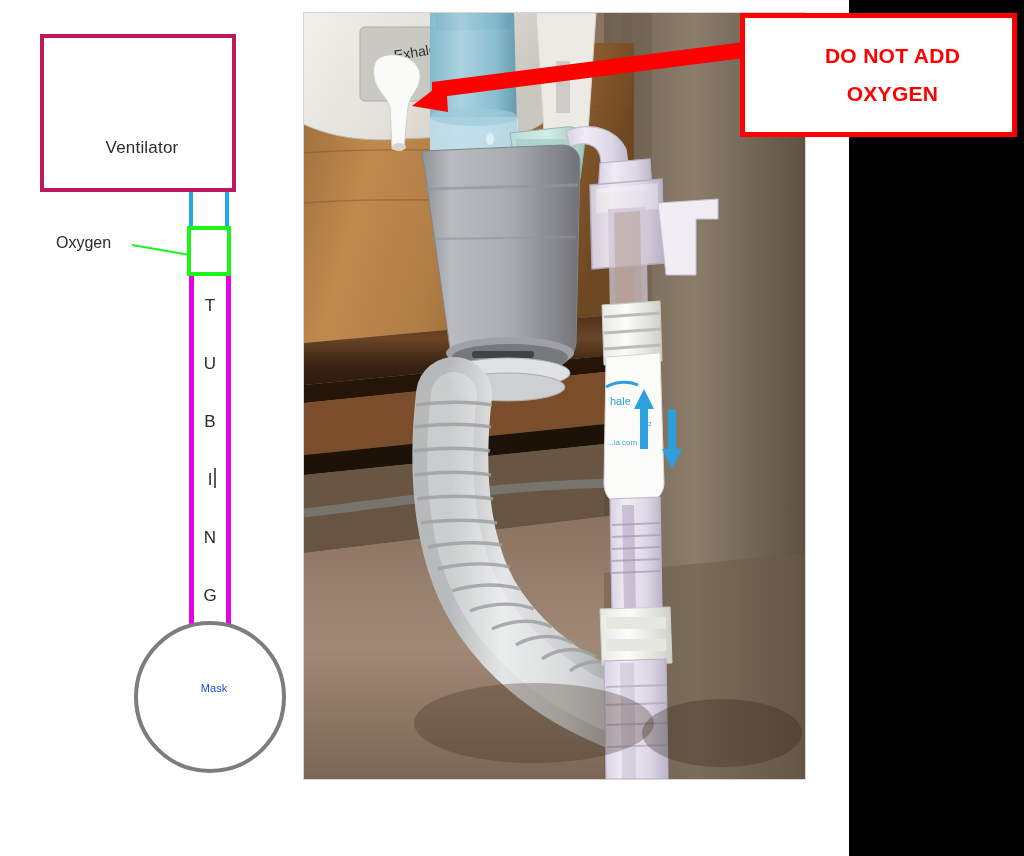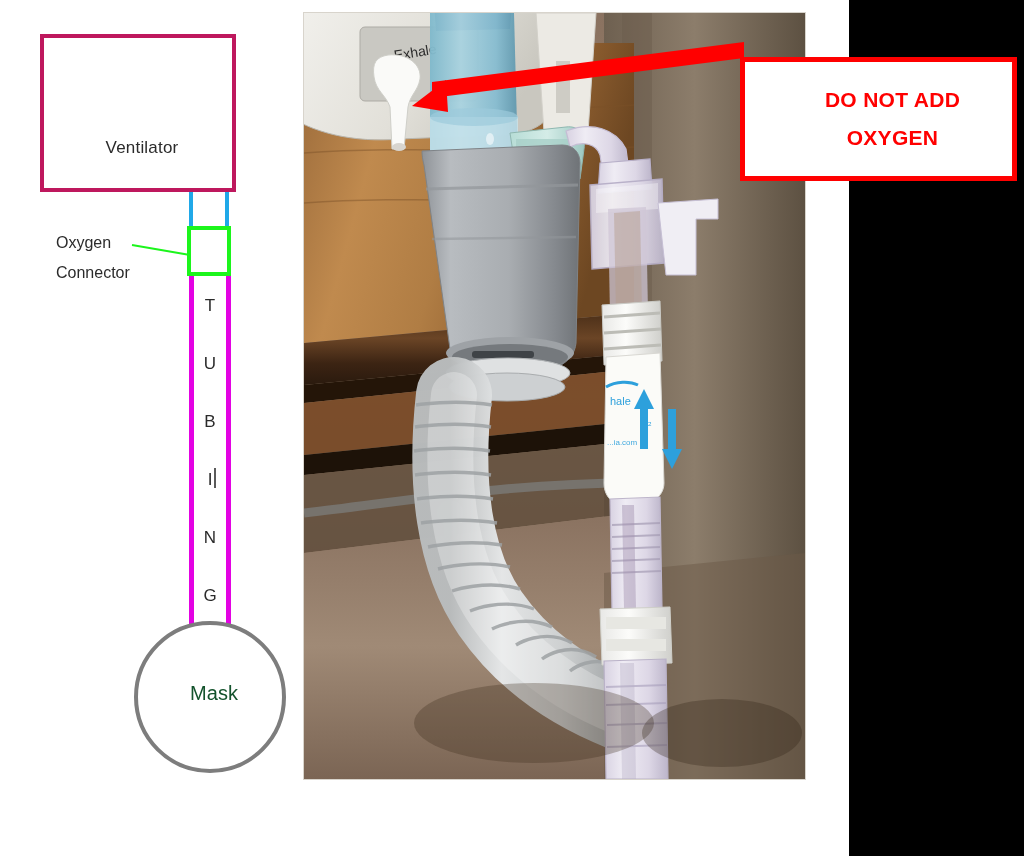--- a/index.html
+++ b/index.html
@@ -194,7 +194,6 @@
     flex-direction: column;
     align-items: center;
     justify-content: center;
-    margin-top: 44px;
   }
   .callout-line {
     font-size: 21px;

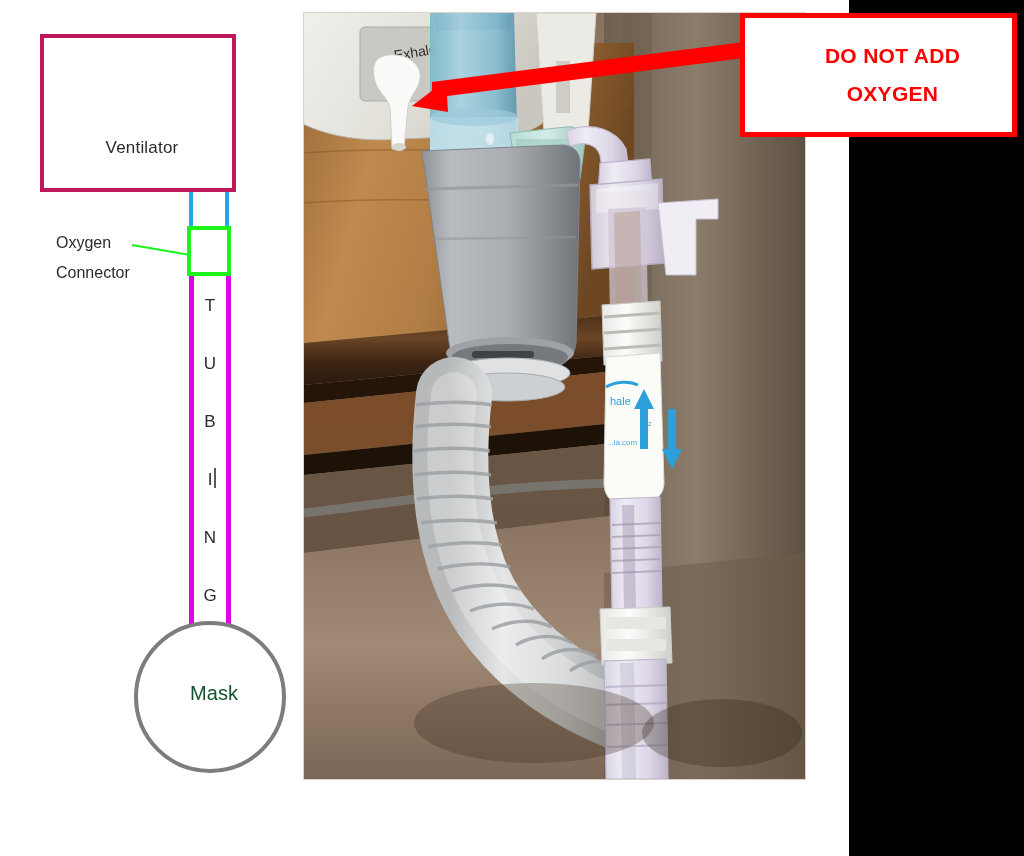--- a/index.html
+++ b/index.html
@@ -235,7 +235,6 @@
 
     <div class="o2-text">
       <div>Oxygen</div>
-      <div>Connector</div>
     </div>
 
     <div class="tube-left"></div>

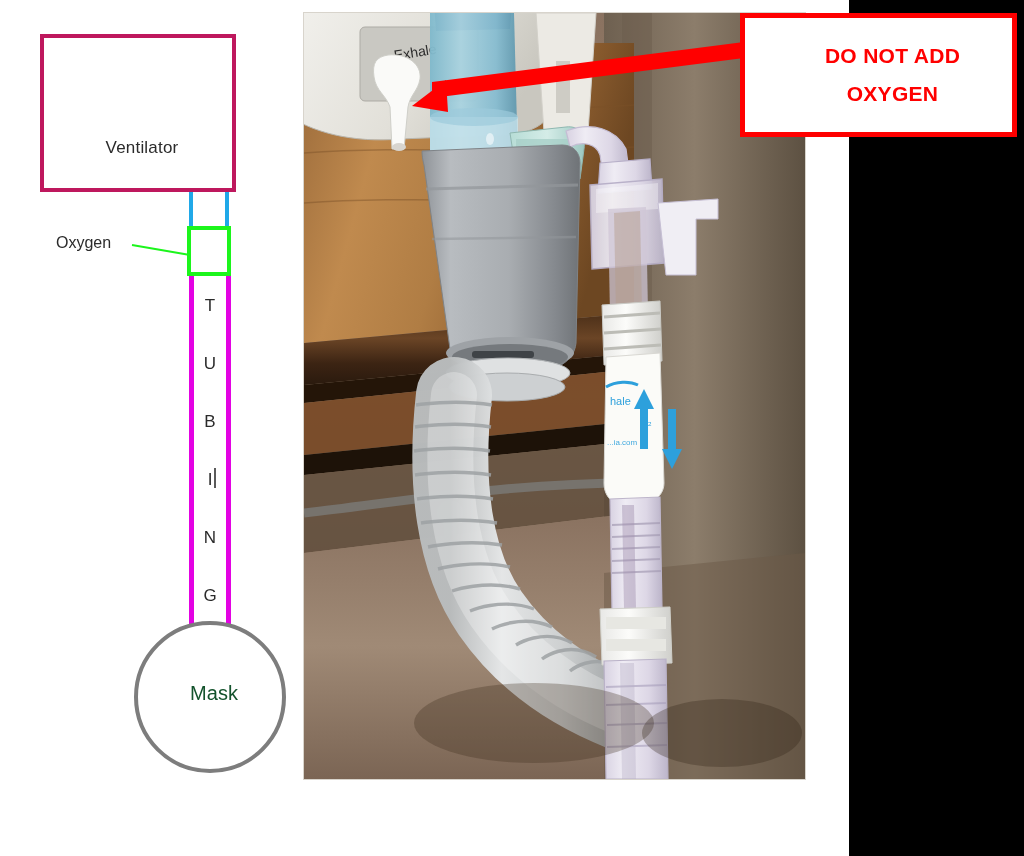--- a/index.html
+++ b/index.html
@@ -161,8 +161,8 @@
     top: 57px;
     width: 152px;
     text-align: center;
-    font-size: 20px;
-    color: #14532d;
+    font-size: 11px;
+    color: #1d4ed8;
   }
 
   

